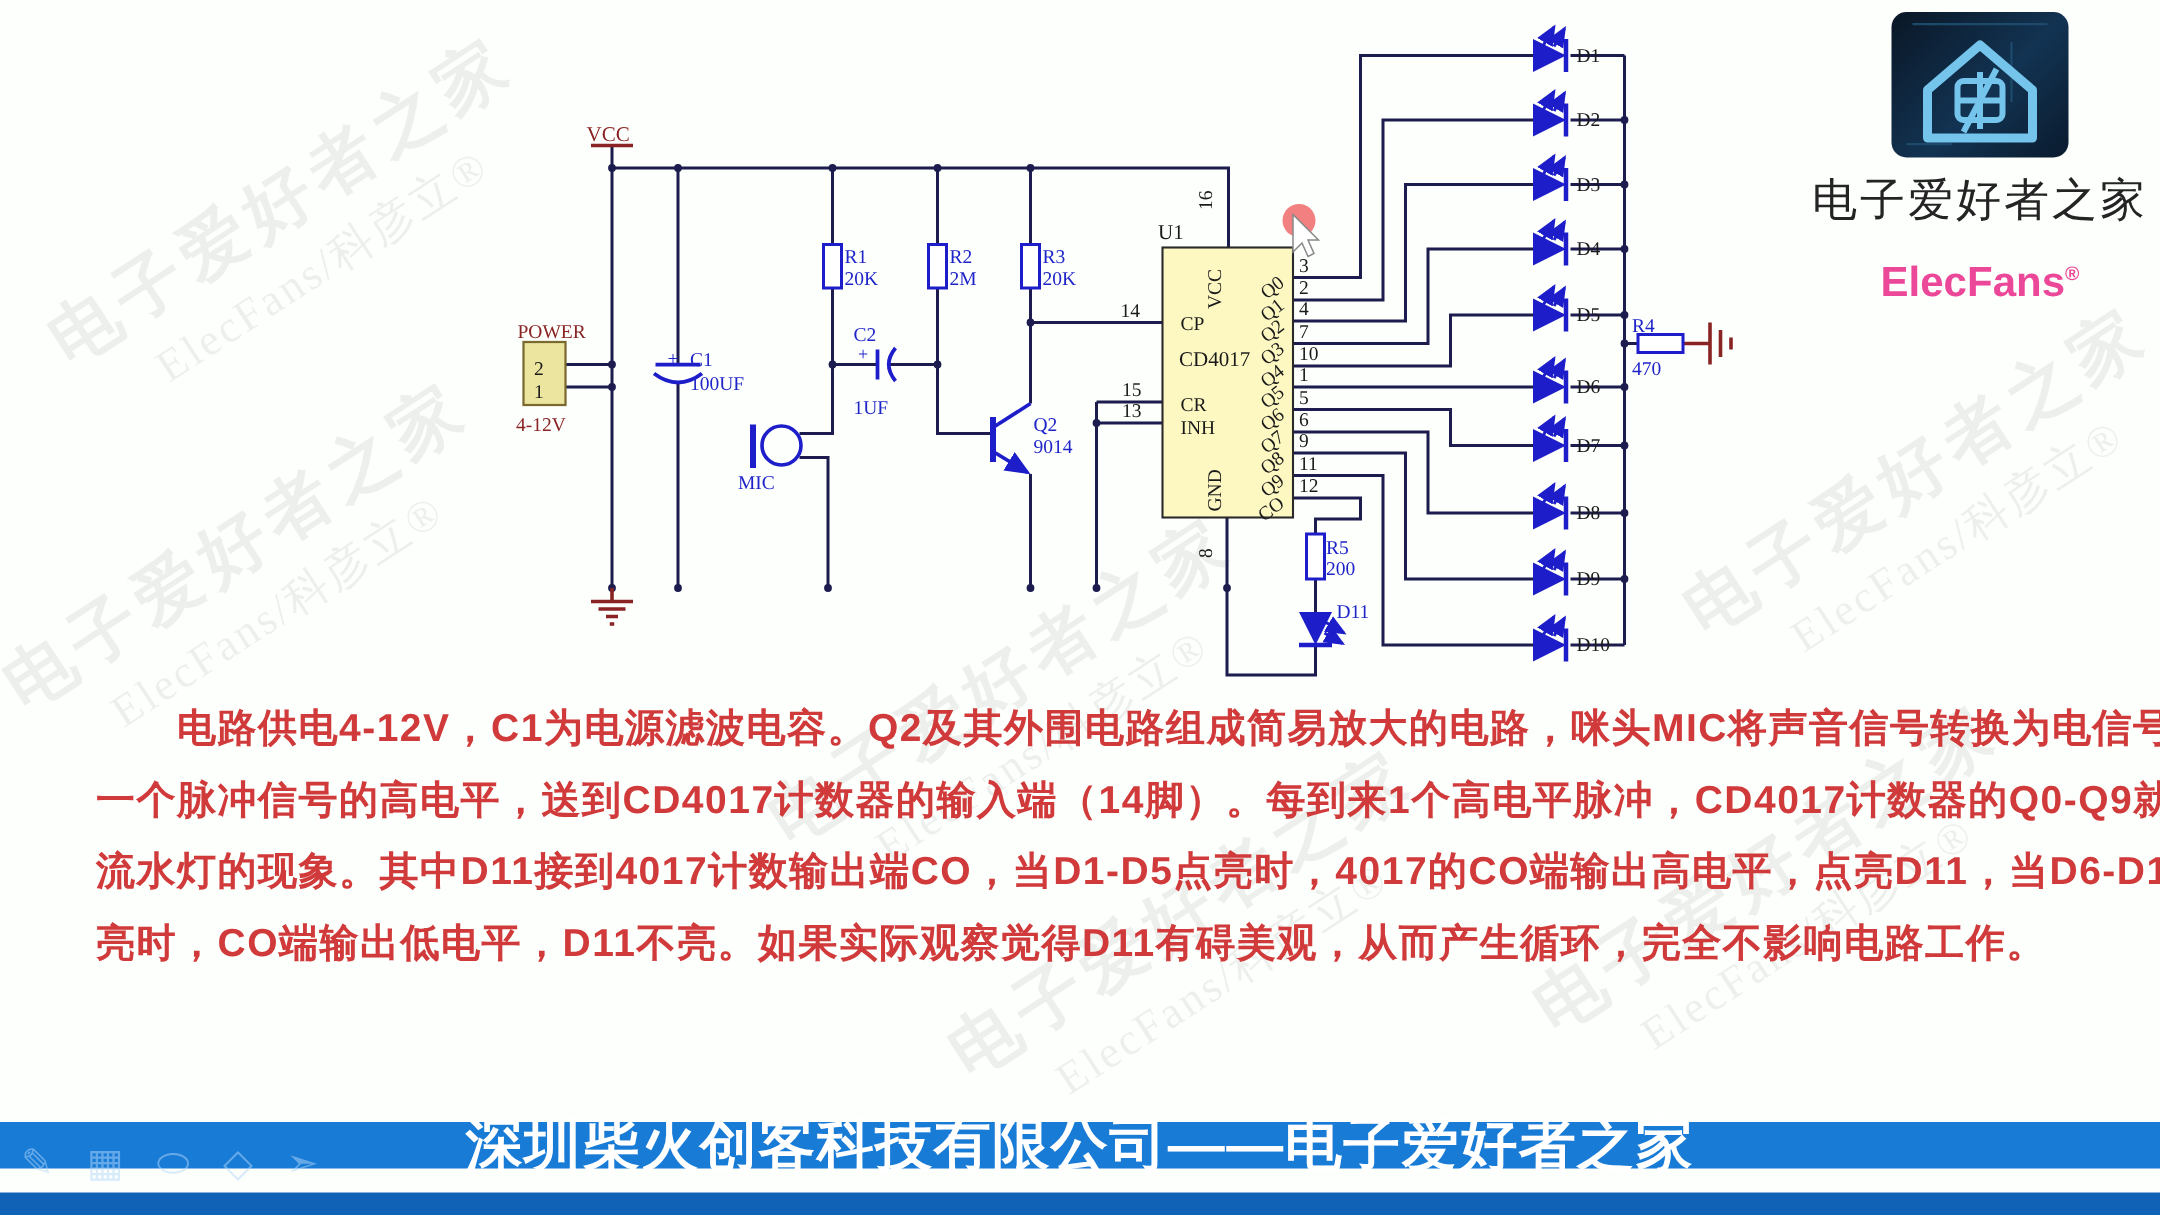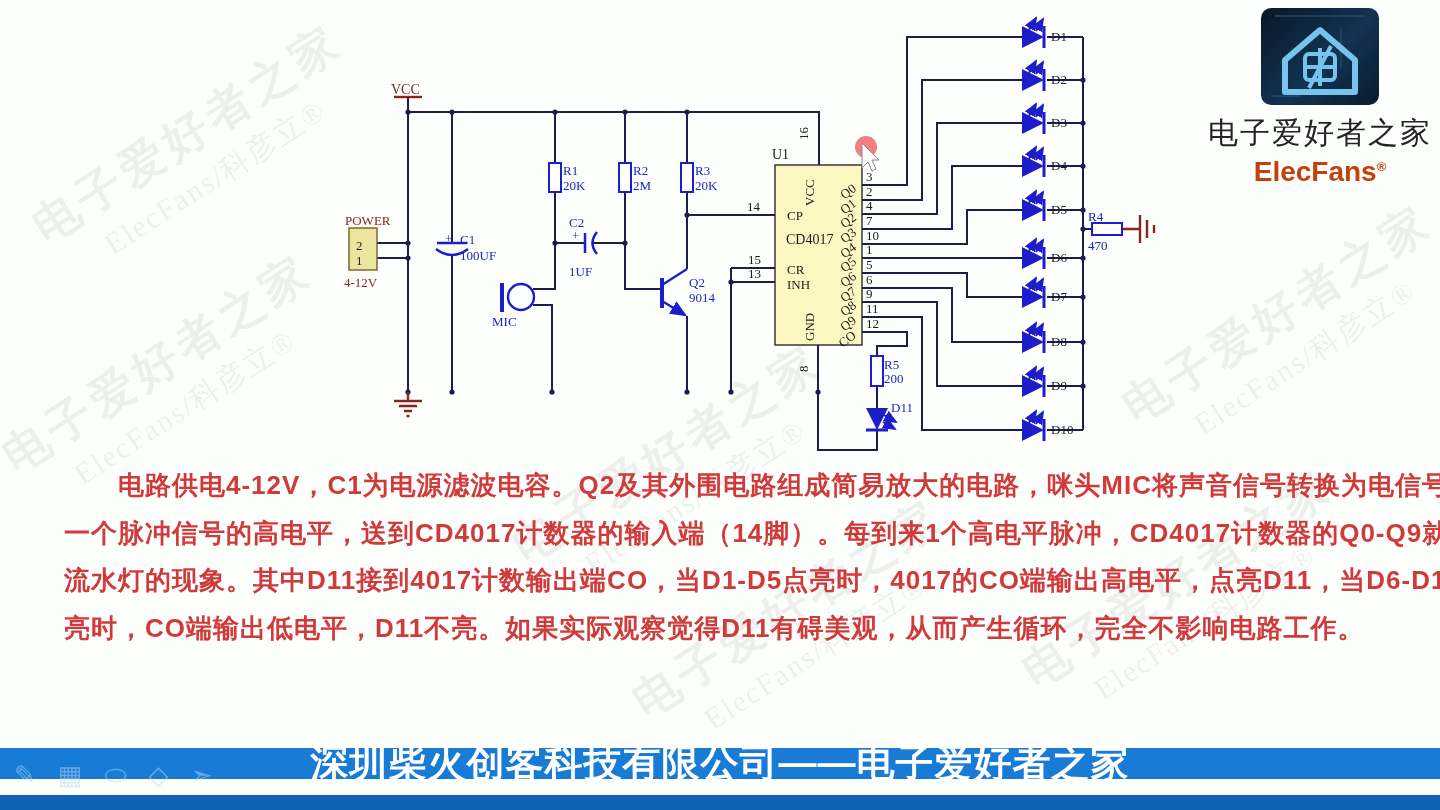--- a/index.html
+++ b/index.html
@@ -21,7 +21,7 @@
              background:linear-gradient(135deg,#0a1726 0%,#123352 55%,#0a1b2e 100%);
              display:flex;align-items:center;justify-content:center;}
   .logo .title{font-size:30px;color:#242424;margin-top:8px;letter-spacing:2px;}
-  .logo .brand{font-size:28px;font-weight:700;color:#c2410c;margin-top:2px;}
+  .logo .brand{font-size:28px;font-weight:700;color:#ec4899;margin-top:18px;}
   .logo .brand sup{font-size:13px;}
   
   .desc{position:absolute;left:64px;top:462px;width:1336px;z-index:2;}

